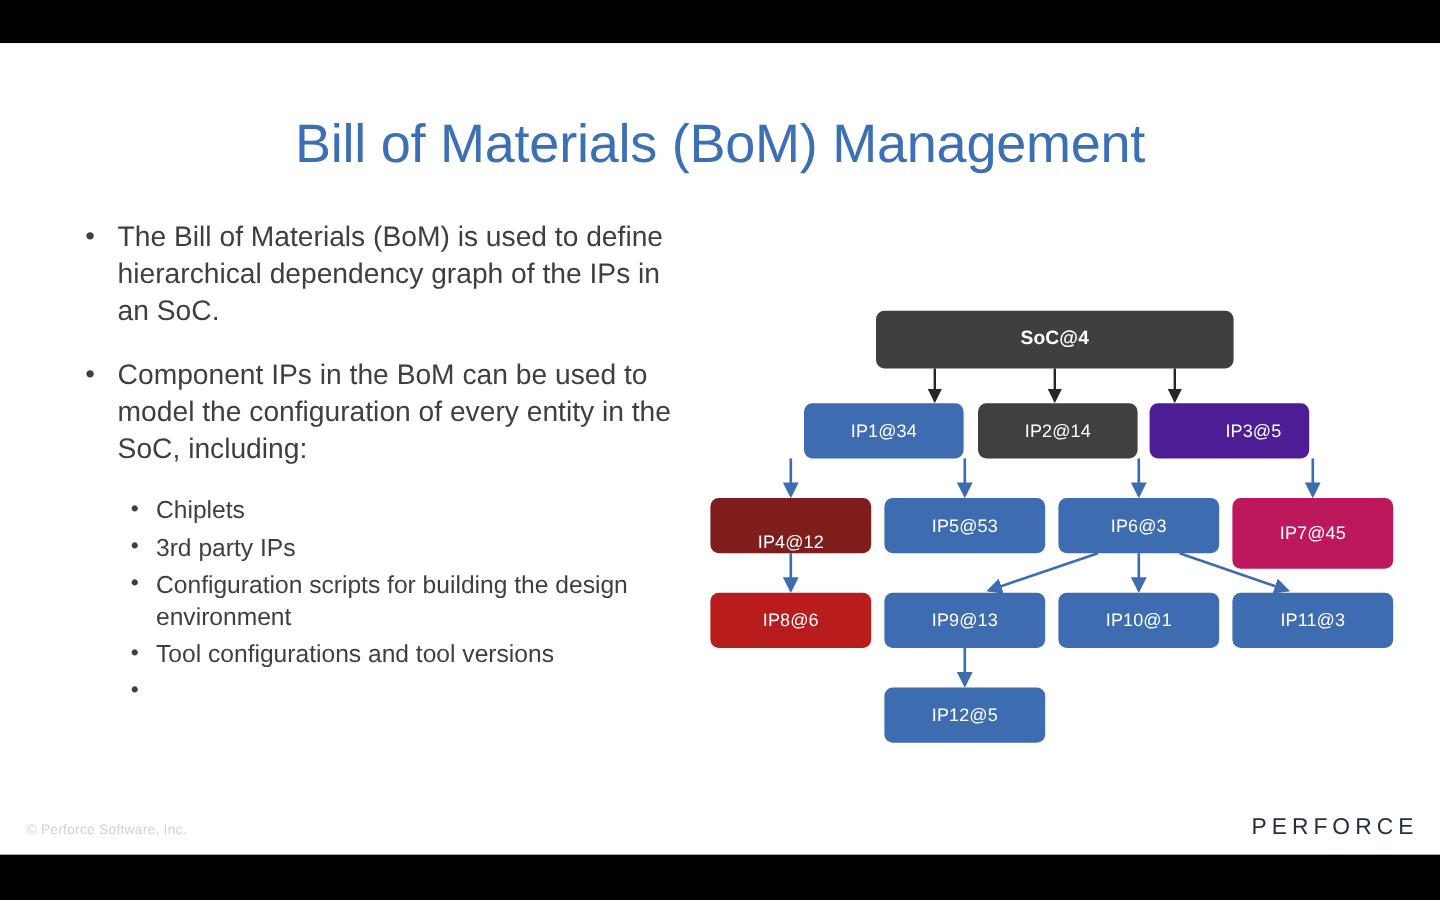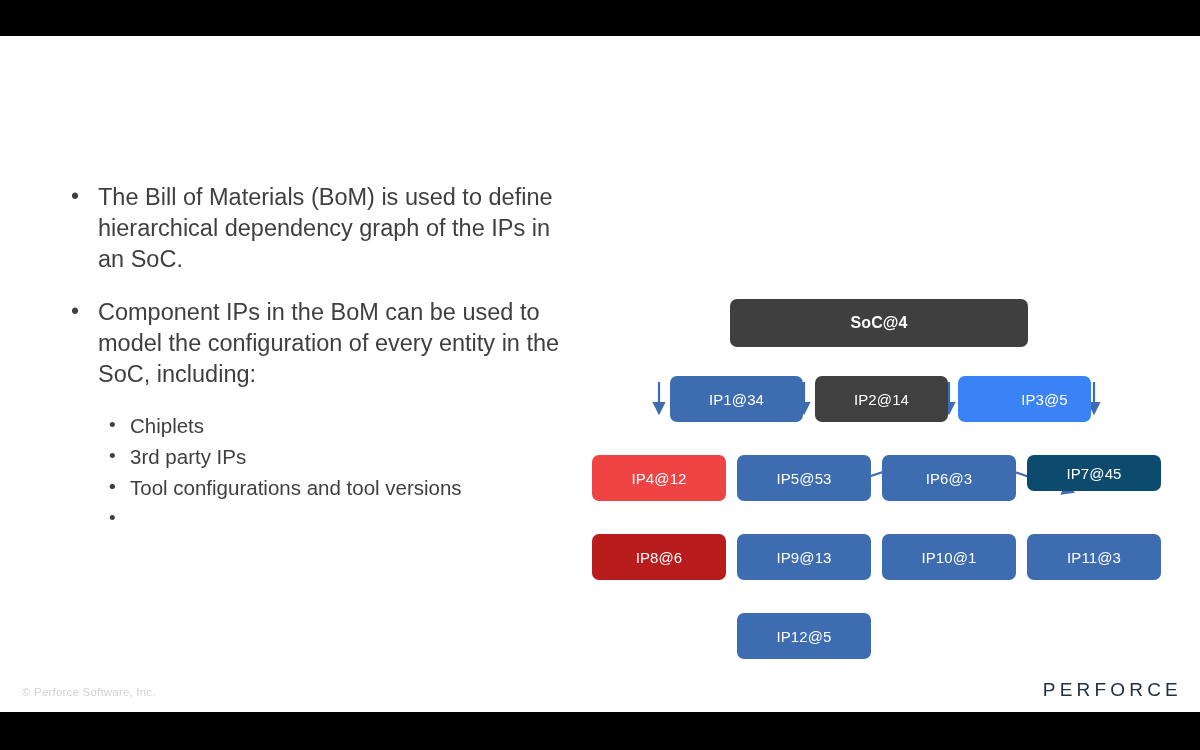--- a/index.html
+++ b/index.html
@@ -135,6 +135,7 @@
 
 <div class="slide">
 
+  <div class="slide-title">Bill of Materials (BoM) Management</div>
 
   <div class="bullets">
 

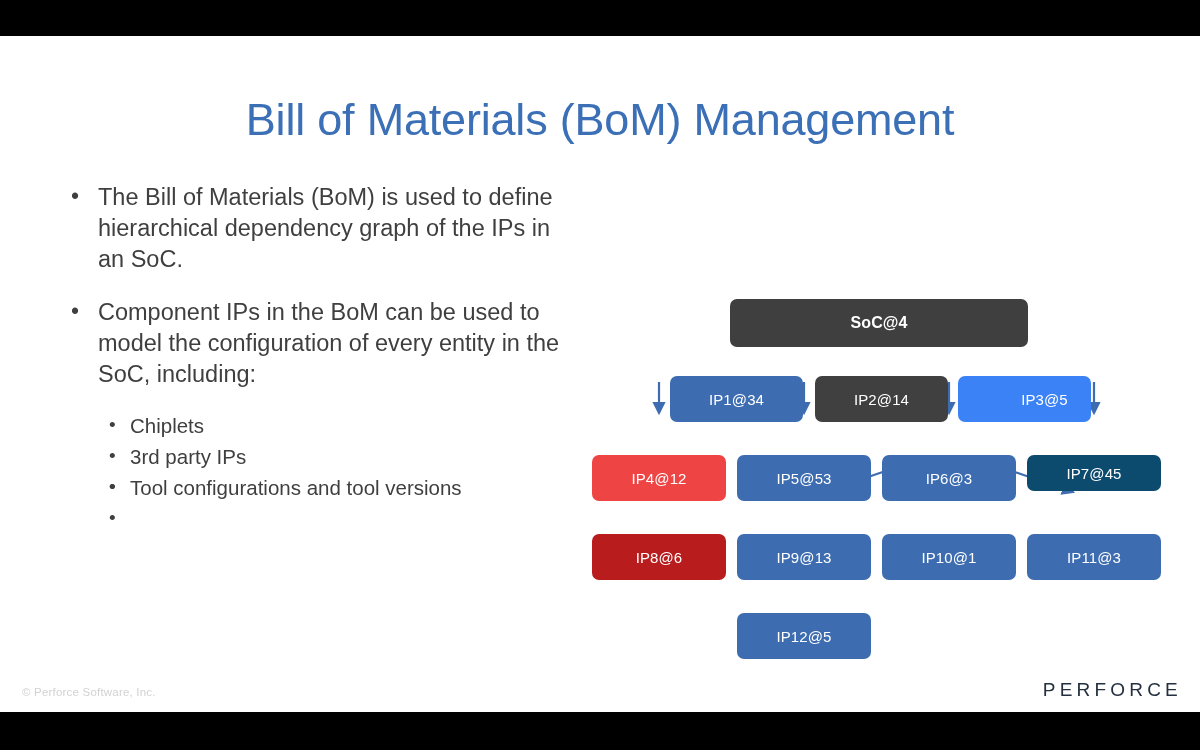--- a/index.html
+++ b/index.html
@@ -92,7 +92,6 @@
     font-size:15px;
     letter-spacing:0.1px;
     white-space:nowrap;
-    margin-top:40px;
   }
   .node.root {
     background:#3F3F3F;

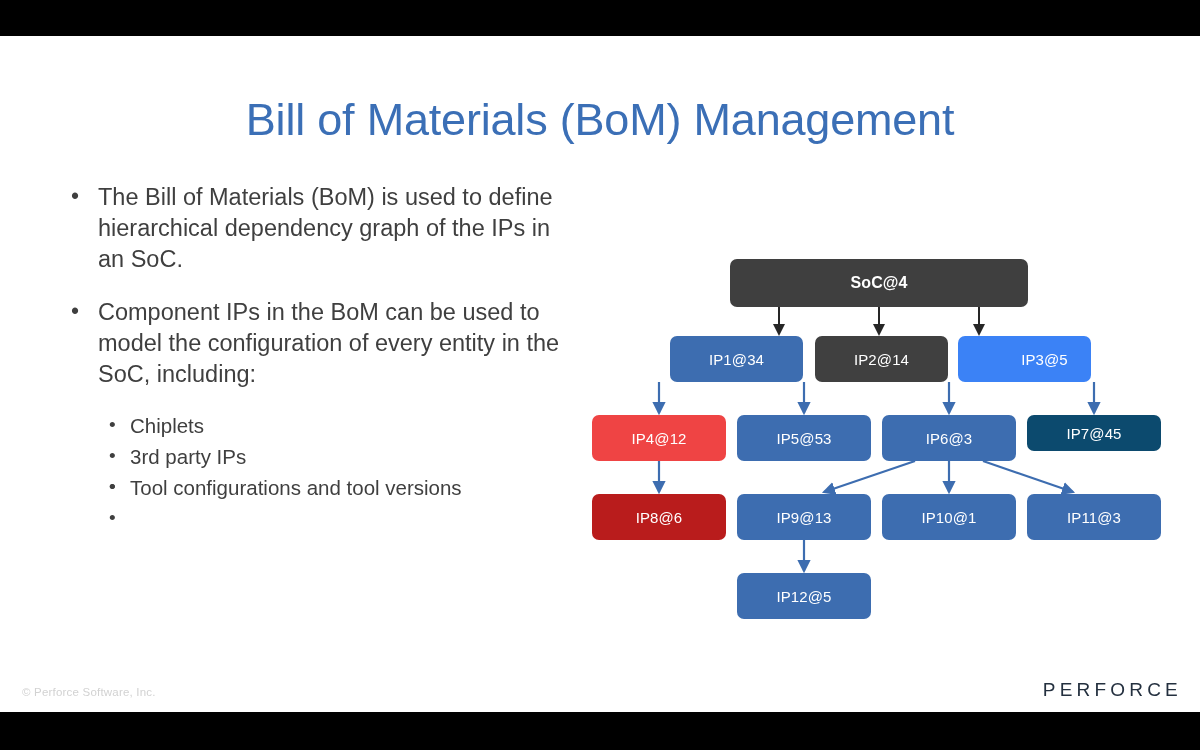--- a/index.html
+++ b/index.html
@@ -204,7 +204,7 @@
         <div class="node ip" style="left: 240px; top: 135px; width: 133px; height: 46px; background: #404040;">
           <span>IP2@14</span>
         </div>
-        <div class="node ip" style="left: 383px; top: 135px; width: 133px; height: 46px; background: #3b82f6; padding-left: 40px;">
+        <div class="node ip" style="left: 383px; top: 135px; width: 133px; height: 46px; background: #4c1d95; padding-left: 40px;">
           <span>IP3@5</span>
         </div>
         <div class="node ip" style="left: 17px; top: 214px; width: 134px; height: 46px; background: #ef4444;">

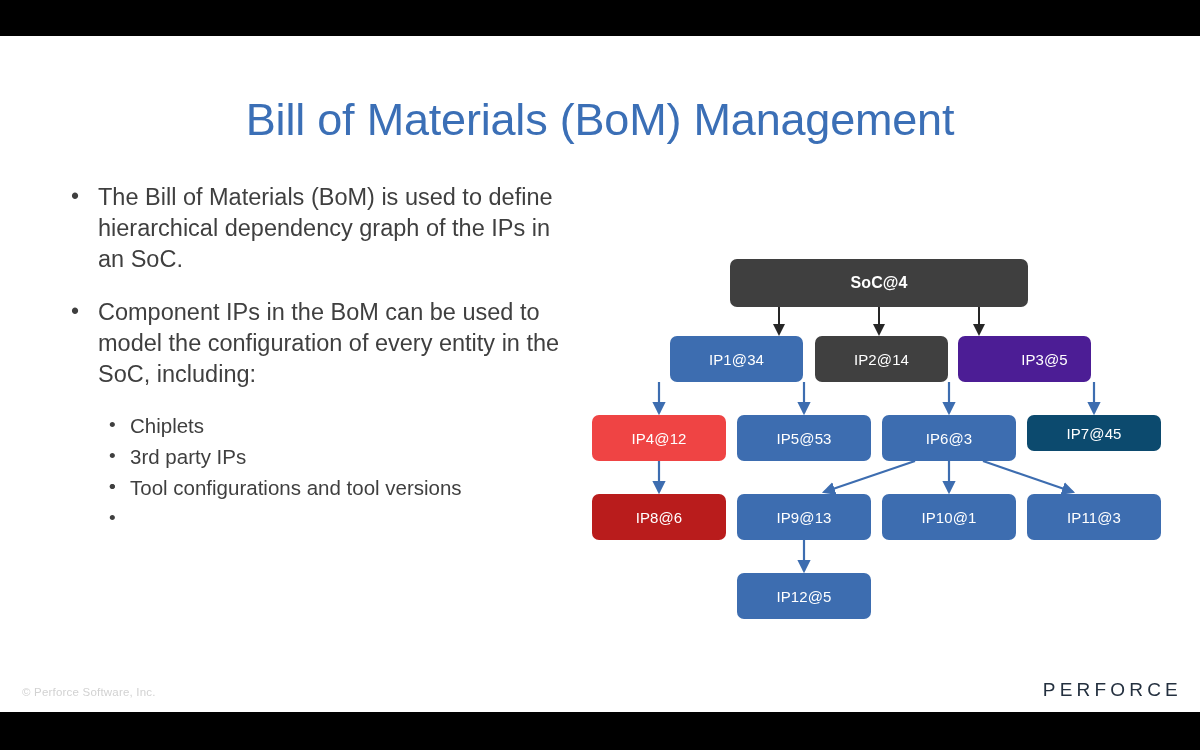--- a/index.html
+++ b/index.html
@@ -207,7 +207,7 @@
         <div class="node ip" style="left: 383px; top: 135px; width: 133px; height: 46px; background: #4c1d95; padding-left: 40px;">
           <span>IP3@5</span>
         </div>
-        <div class="node ip" style="left: 17px; top: 214px; width: 134px; height: 46px; background: #ef4444;">
+        <div class="node ip" style="left: 17px; top: 214px; width: 134px; height: 46px; background: #7f1d1d; align-items: flex-end;">
           <span>IP4@12</span>
         </div>
         <div class="node ip" style="left: 162px; top: 214px; width: 134px; height: 46px; background: rgb(61, 109, 176);">

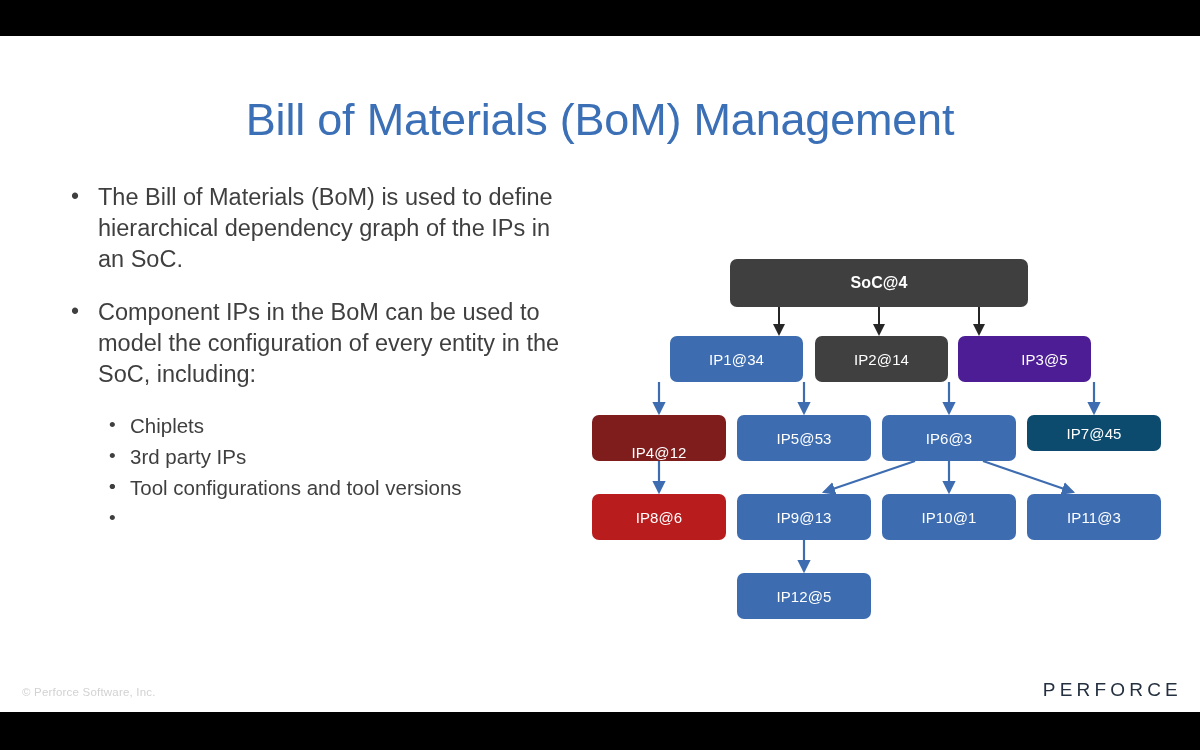--- a/index.html
+++ b/index.html
@@ -216,7 +216,7 @@
         <div class="node ip" style="left: 307px; top: 214px; width: 134px; height: 46px; background: rgb(61, 109, 176);">
           <span>IP6@3</span>
         </div>
-        <div class="node ip" style="left: 452px; top: 214px; width: 134px; height: 36px; background: #0c4a6e;">
+        <div class="node ip" style="left: 452px; top: 214px; width: 134px; height: 59px; background: #be185d;">
           <span>IP7@45</span>
         </div>
         <div class="node ip" style="left: 17px; top: 293px; width: 134px; height: 46px; background: #b91c1c;">

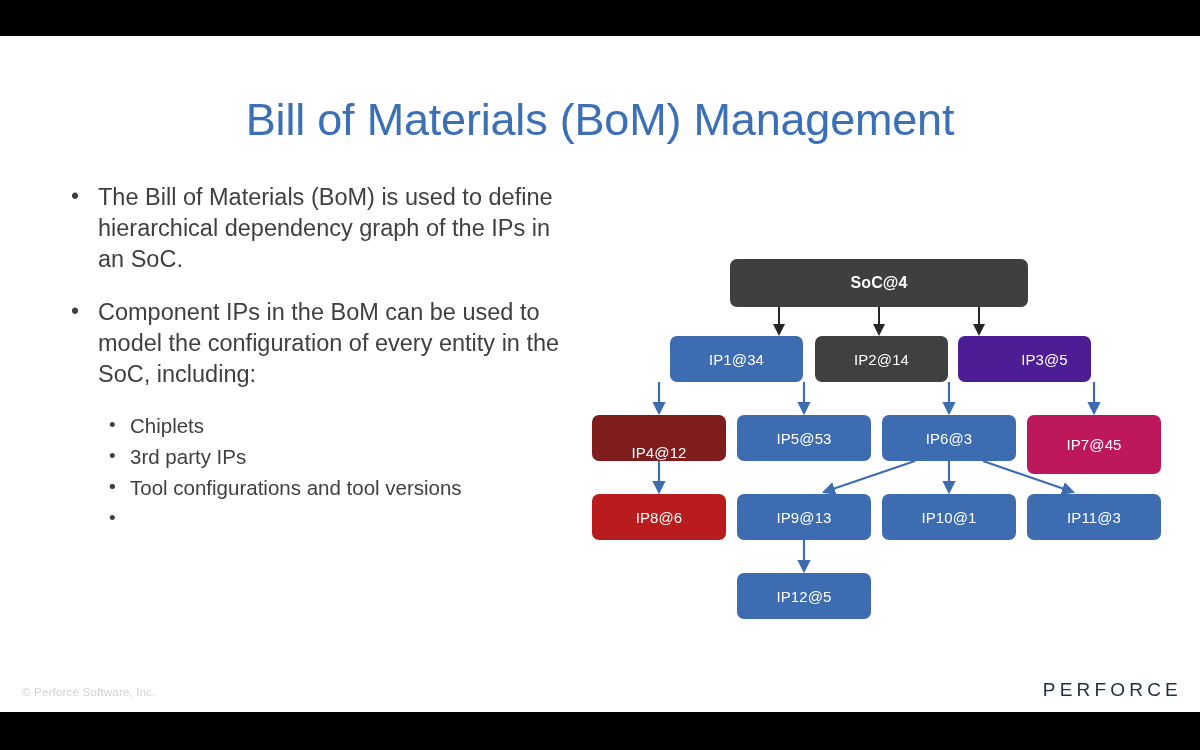--- a/index.html
+++ b/index.html
@@ -159,6 +159,7 @@
       </div>
       <div class="sub-bullet">
         <span class="dot">•</span>
+        <span>Configuration scripts for building the design environment</span>
       </div>
       <div class="sub-bullet">
         <span class="dot">•</span>

